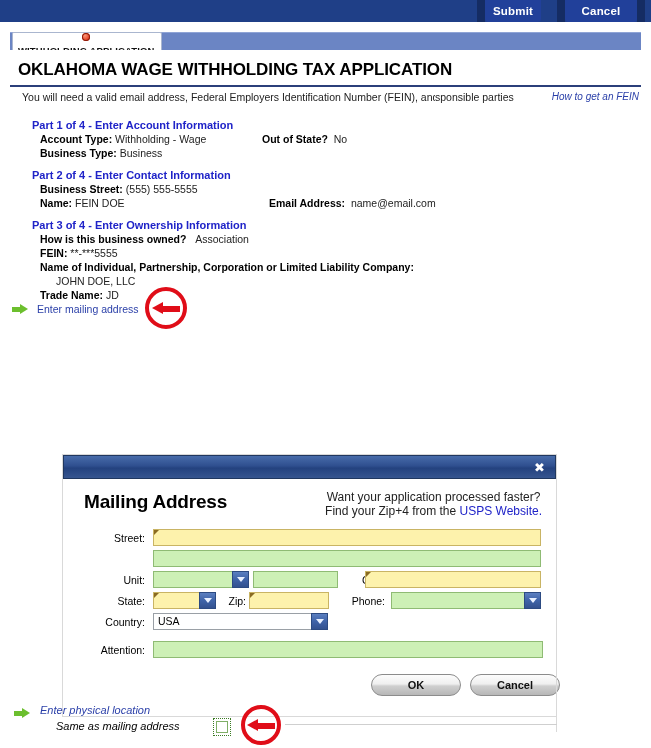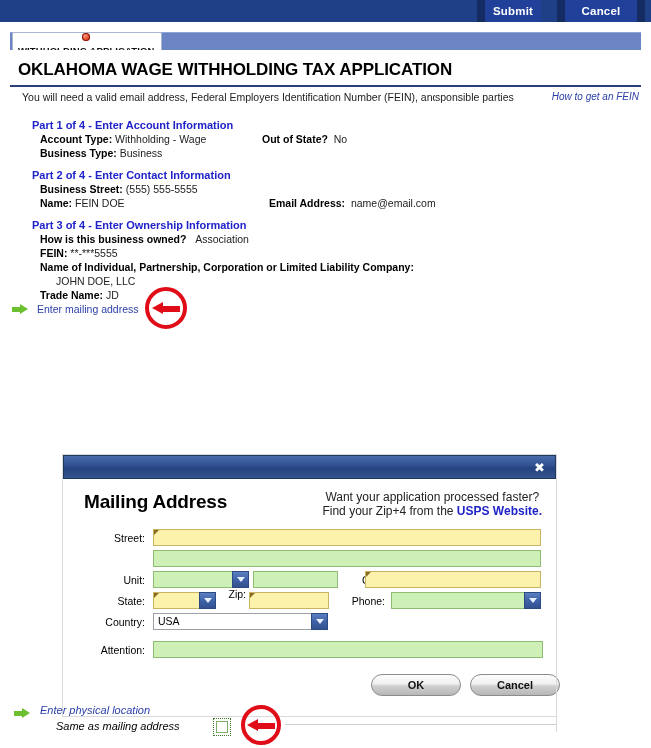--- a/index.html
+++ b/index.html
@@ -285,7 +285,7 @@
   }
   .usps-link {
     color: #1f23c8;
-    font-weight: bold;
+    font-weight: normal;
     text-decoration: none;
   }
 

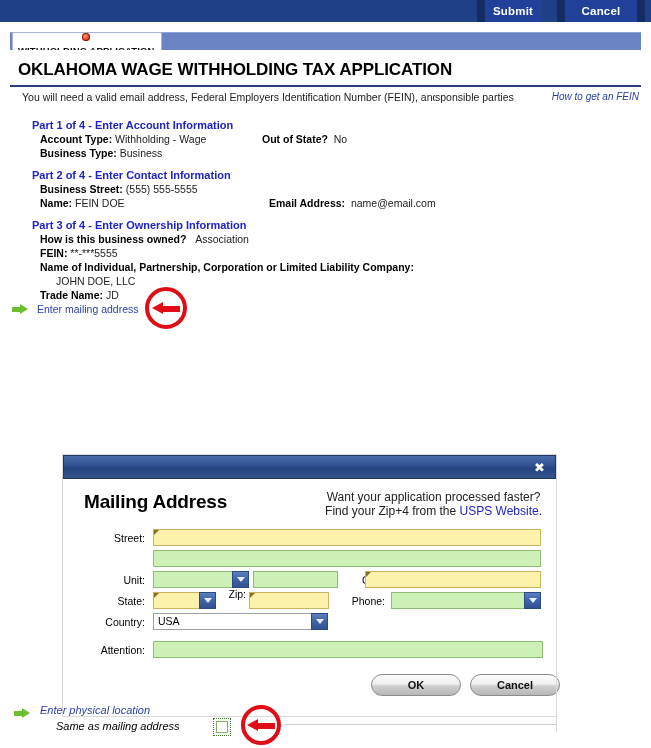--- a/index.html
+++ b/index.html
@@ -544,7 +544,7 @@
       <span class="ddbtn" style="left:124px; top:63px;">
           <i></i>
         </span>
-      <span class="frm-label" style="left:145px; top:59px; width:26px;">Zip:</span>
+      <span class="frm-label" style="left:145px; top:66px; width:26px;">Zip:</span>
       <span class="fld req" style="left:174px; top:63px; width:80px;"></span>
       <span class="frm-label" style="left:258px; top:66px; width:52px;">Phone:</span>
       <span class="fld opt" style="left:316px; top:63px; width:150px;"></span>

